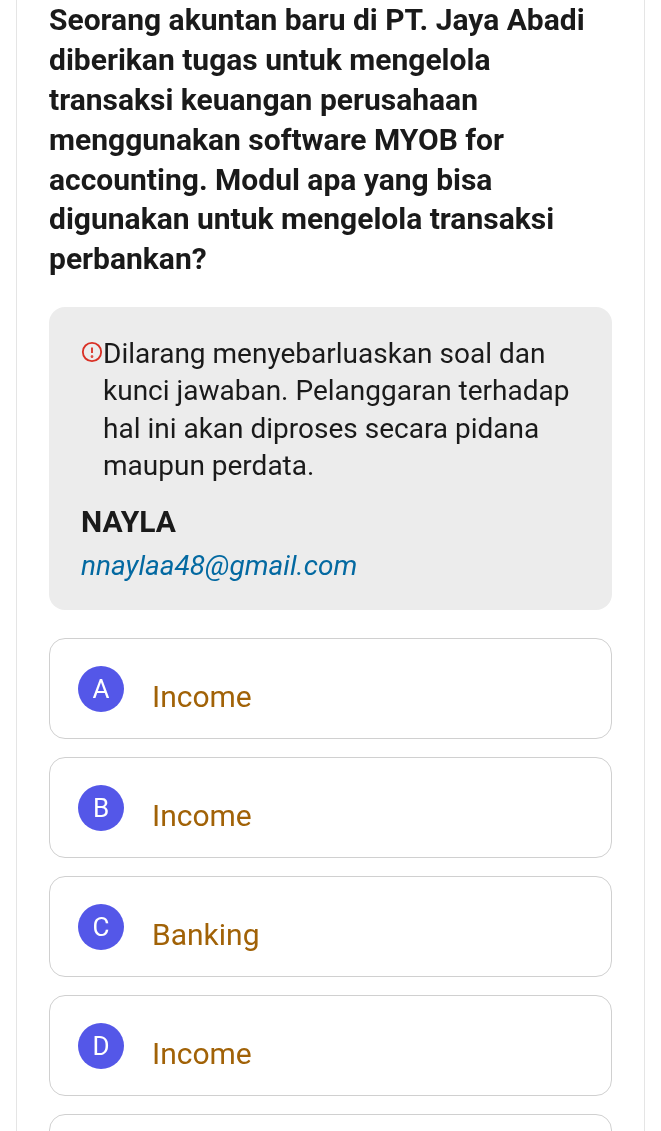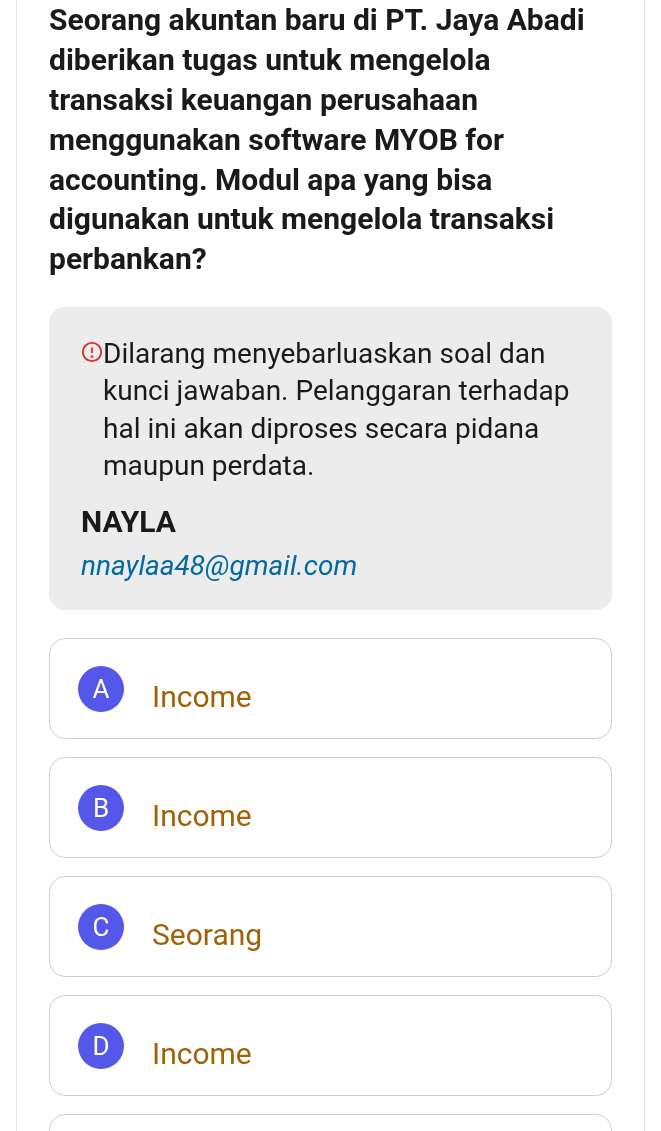--- a/index.html
+++ b/index.html
@@ -130,7 +130,7 @@
     </div>
     <div class="option-item">
       <div class="option-badge">C</div>
-      <div class="option-label">Seorang</div>
+      <div class="option-label">Banking</div>
     </div>
     <div class="option-item">
       <div class="option-badge">D</div>

